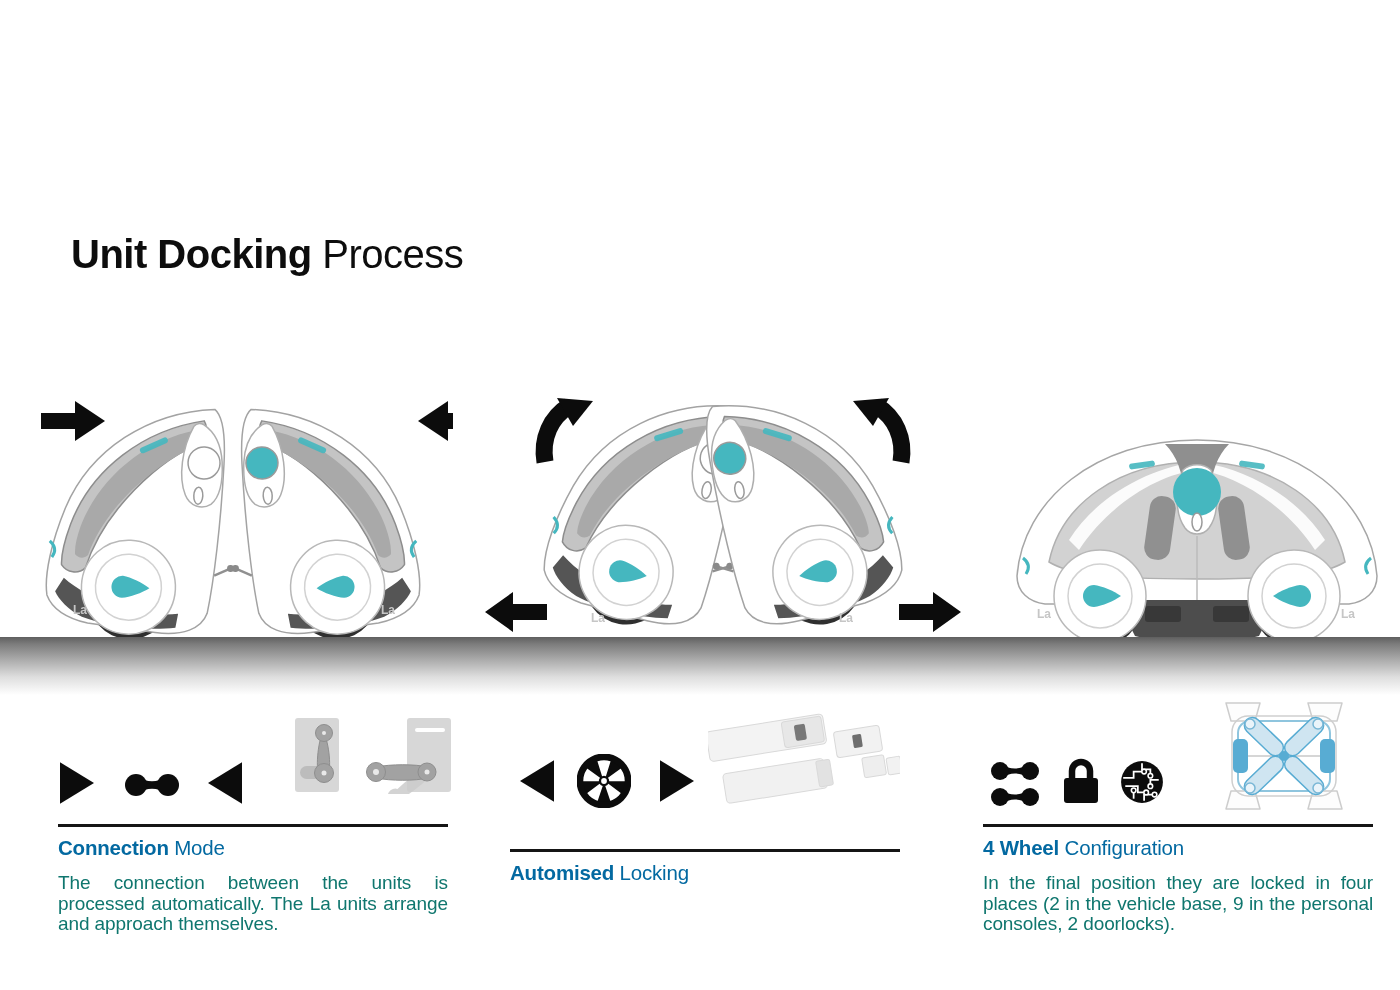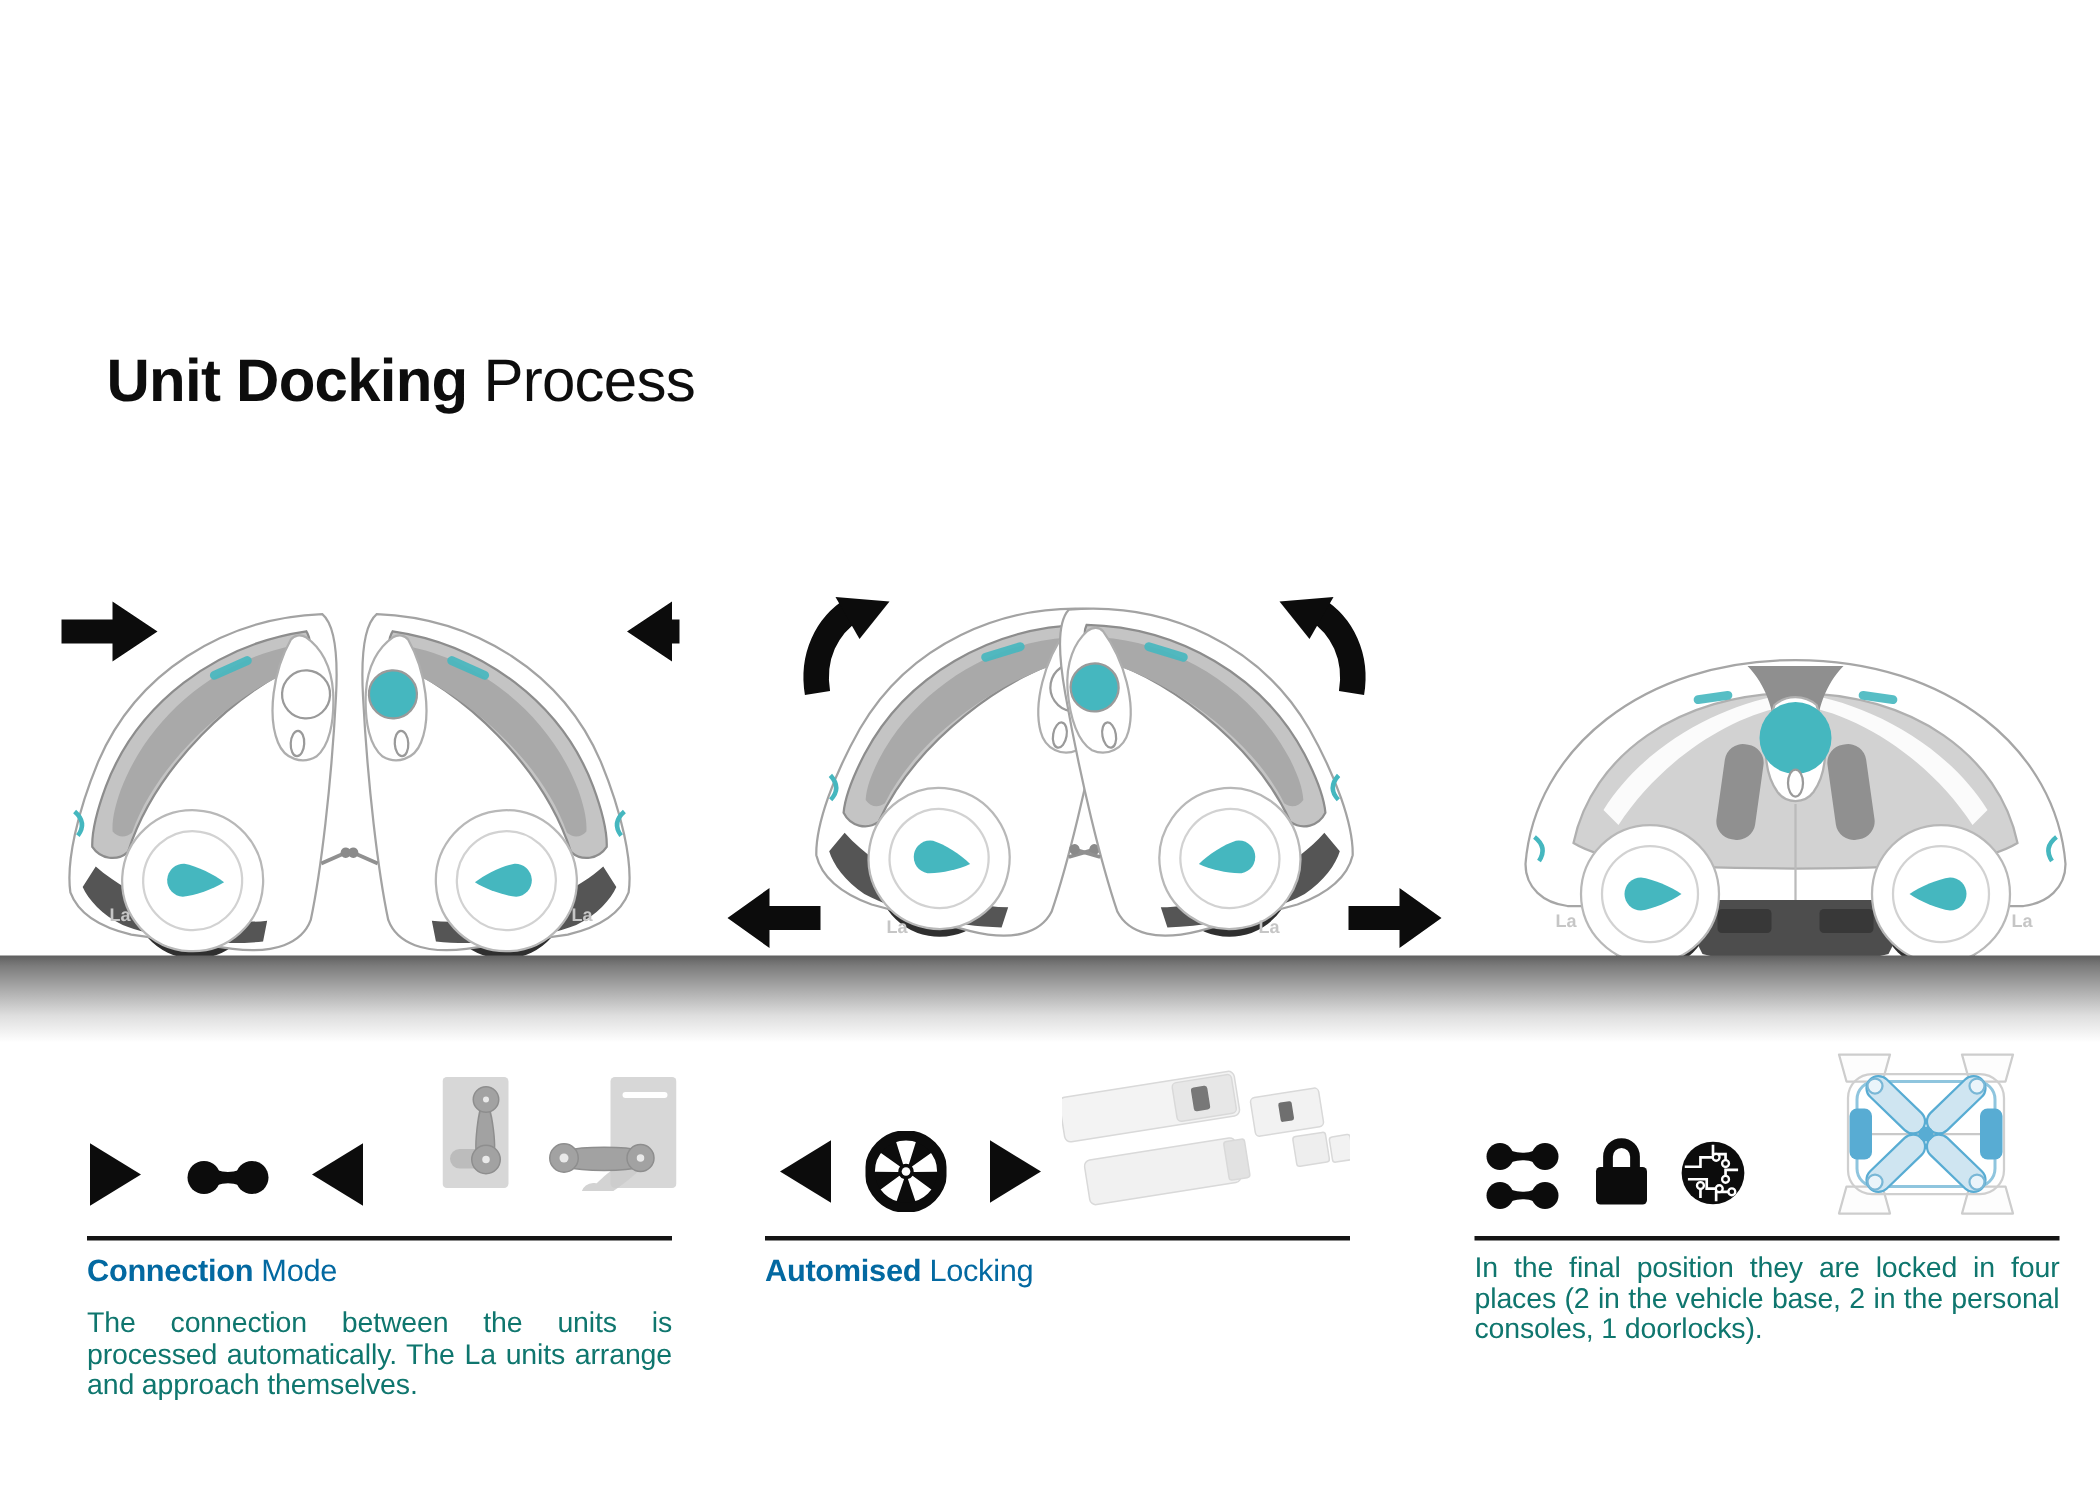--- a/index.html
+++ b/index.html
@@ -313,6 +313,7 @@
 
   <section id="col3" class="col">
     <div class="rule"></div>
+    <h2><span class="em">4 Wheel</span><span> Configuration</span></h2>
     <p>In the final position they are locked in four places (2 in the vehicle base, 2 in the personal consoles, 1 doorlocks).</p>
   </section>
 

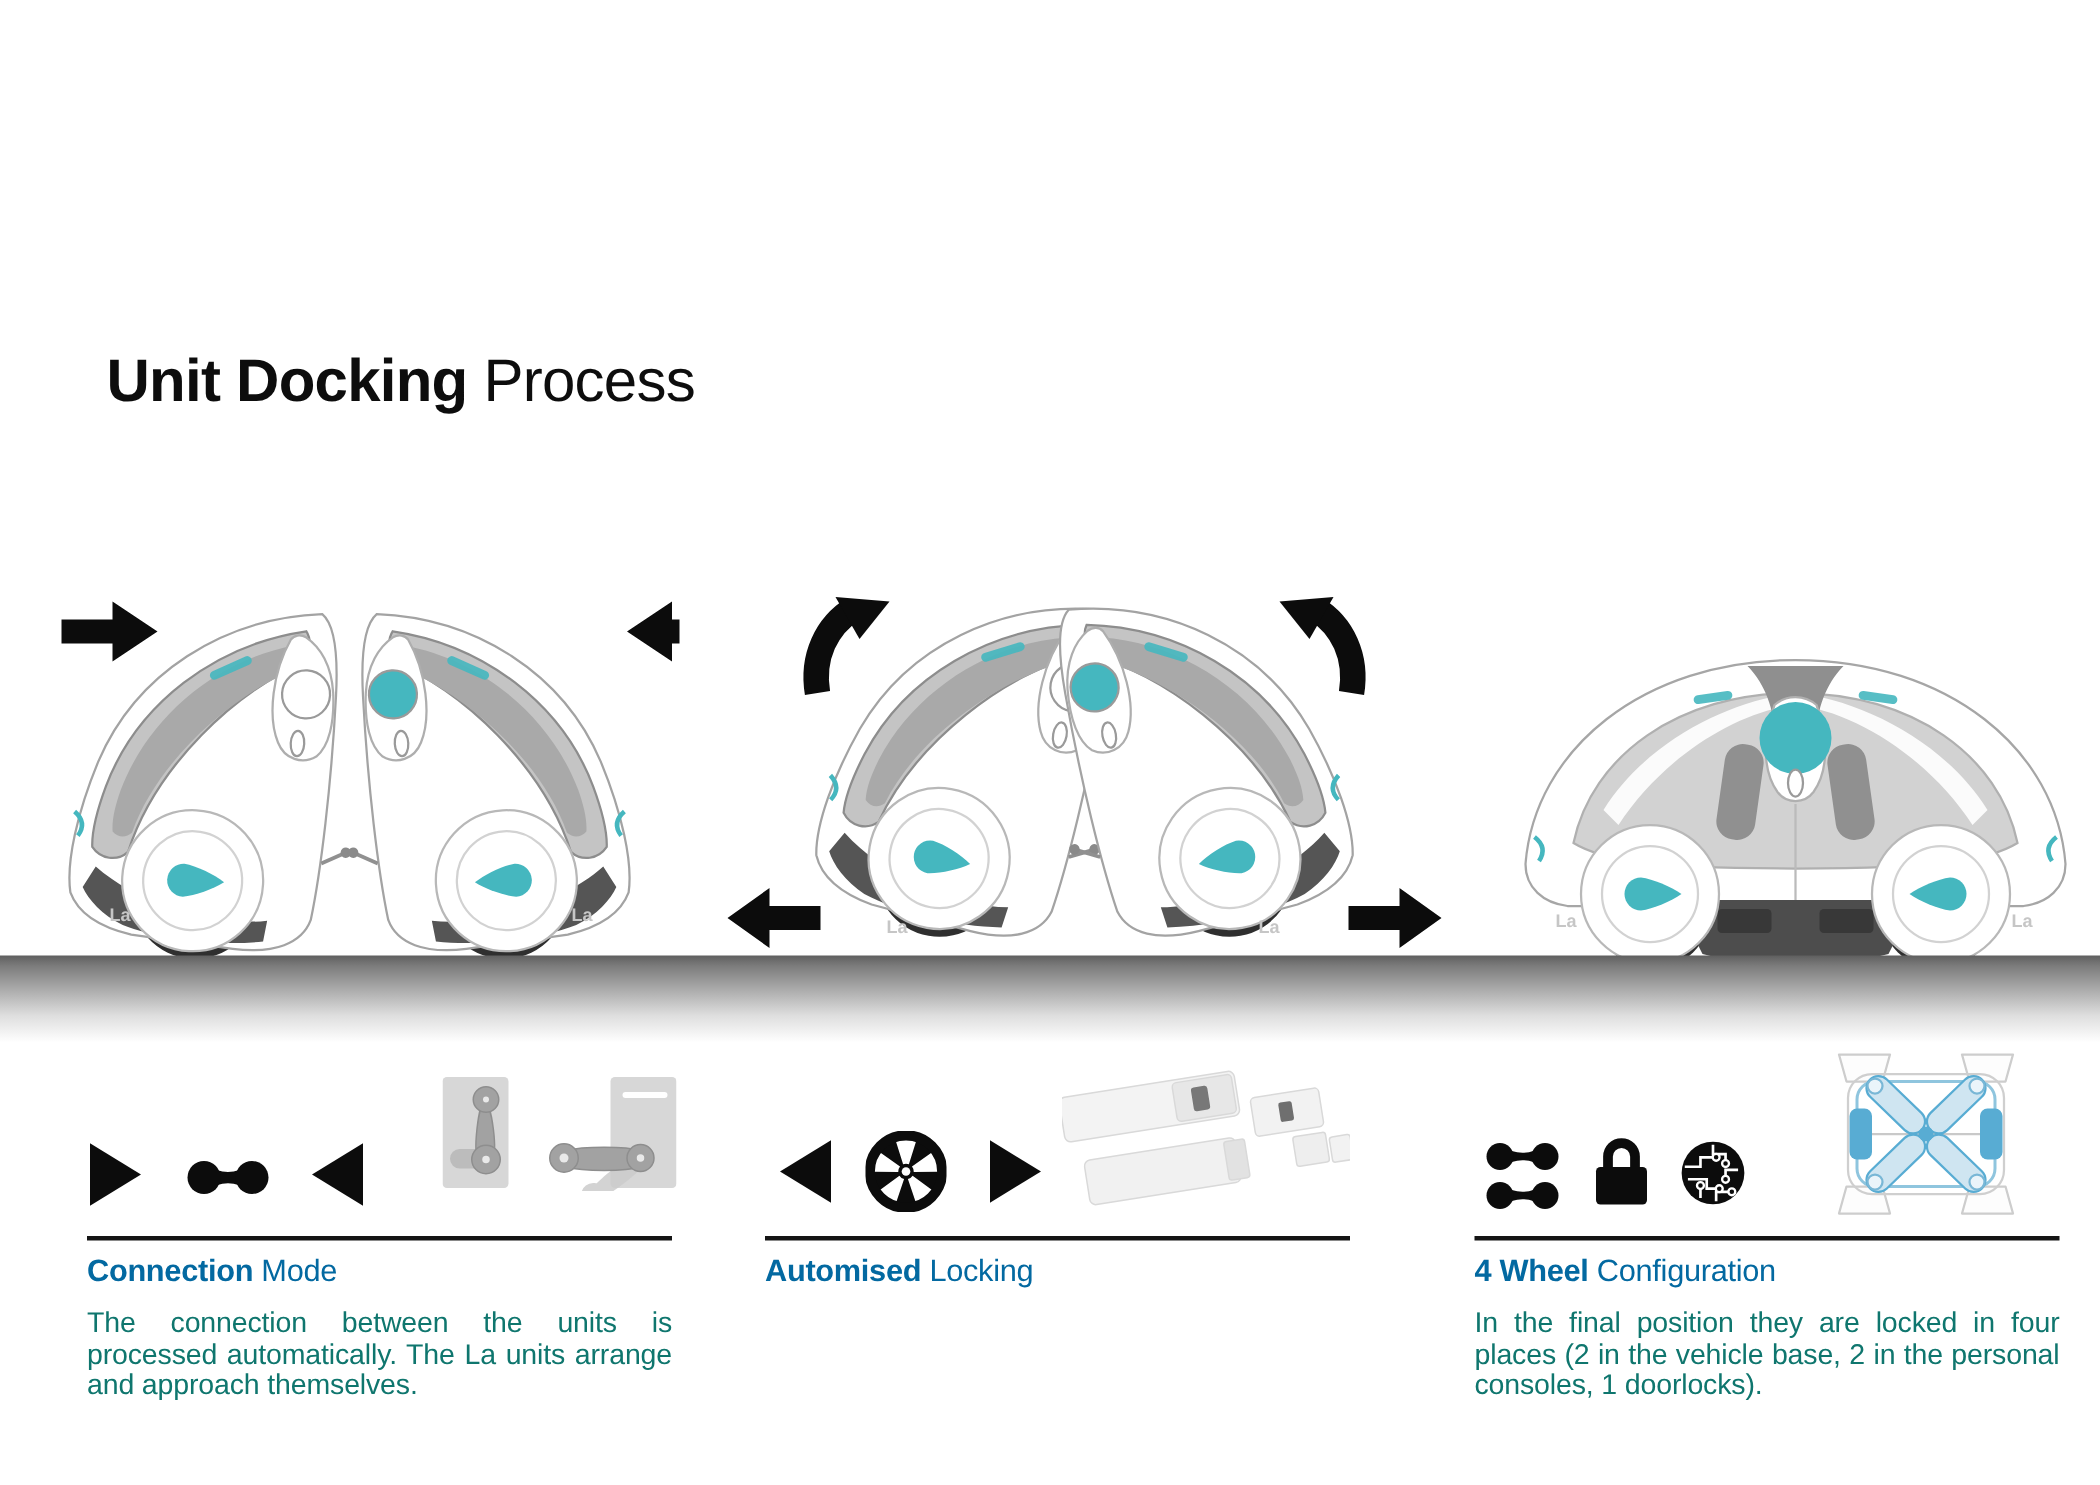--- a/index.html
+++ b/index.html
@@ -31,7 +31,7 @@
   .icons .ic{position:absolute;display:block;line-height:0;}
   .col{position:absolute;width:390px;z-index:3;}
   #col1{left:58px;top:824px;}
-  #col2{left:510px;top:824px;}
+  #col2{left:510px;top:849px;}
   #col3{left:983px;top:824px;}
   .rule{border-top:3px solid #151515;height:0;margin:0 0 9px 0;}
   .col h2{margin:0 0 13px 0;font-size:20.5px;font-weight:400;letter-spacing:-0.2px;color:#0369a1;}

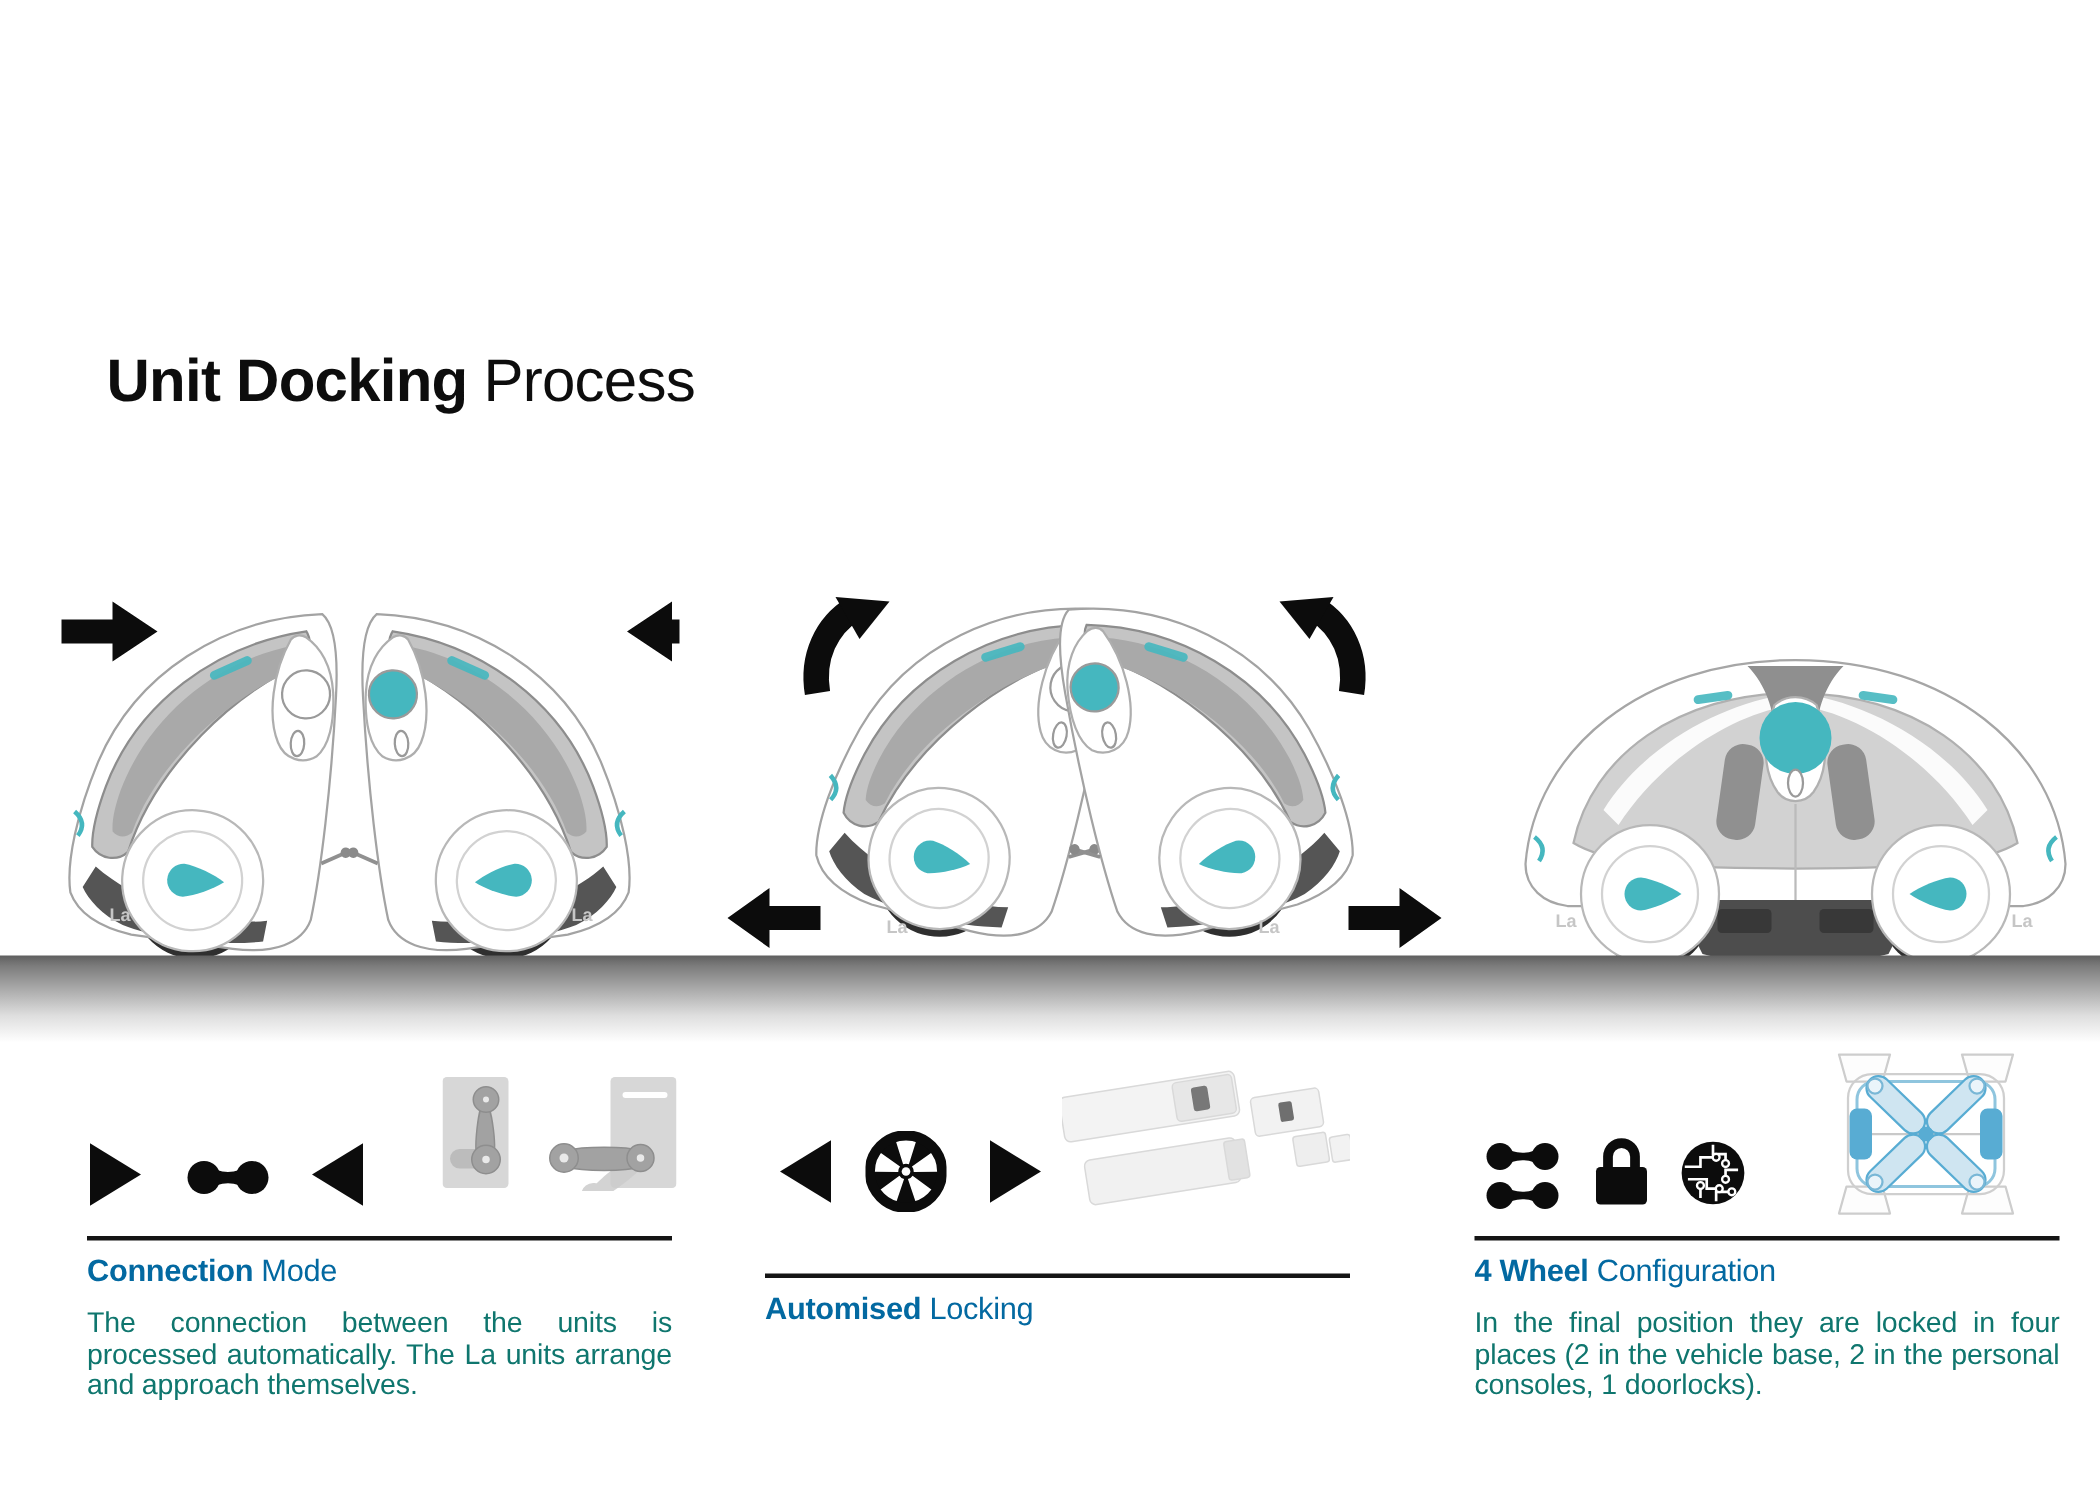--- a/index.html
+++ b/index.html
@@ -314,7 +314,7 @@
   <section id="col3" class="col">
     <div class="rule"></div>
     <h2><span class="em">4 Wheel</span><span> Configuration</span></h2>
-    <p>In the final position they are locked in four places (2 in the vehicle base, 2 in the personal consoles, 1 doorlocks).</p>
+    <p>In the final position they are locked in four places (2 in the vehicle base, 9 in the personal consoles, 2 doorlocks).</p>
   </section>
 
 </div>

